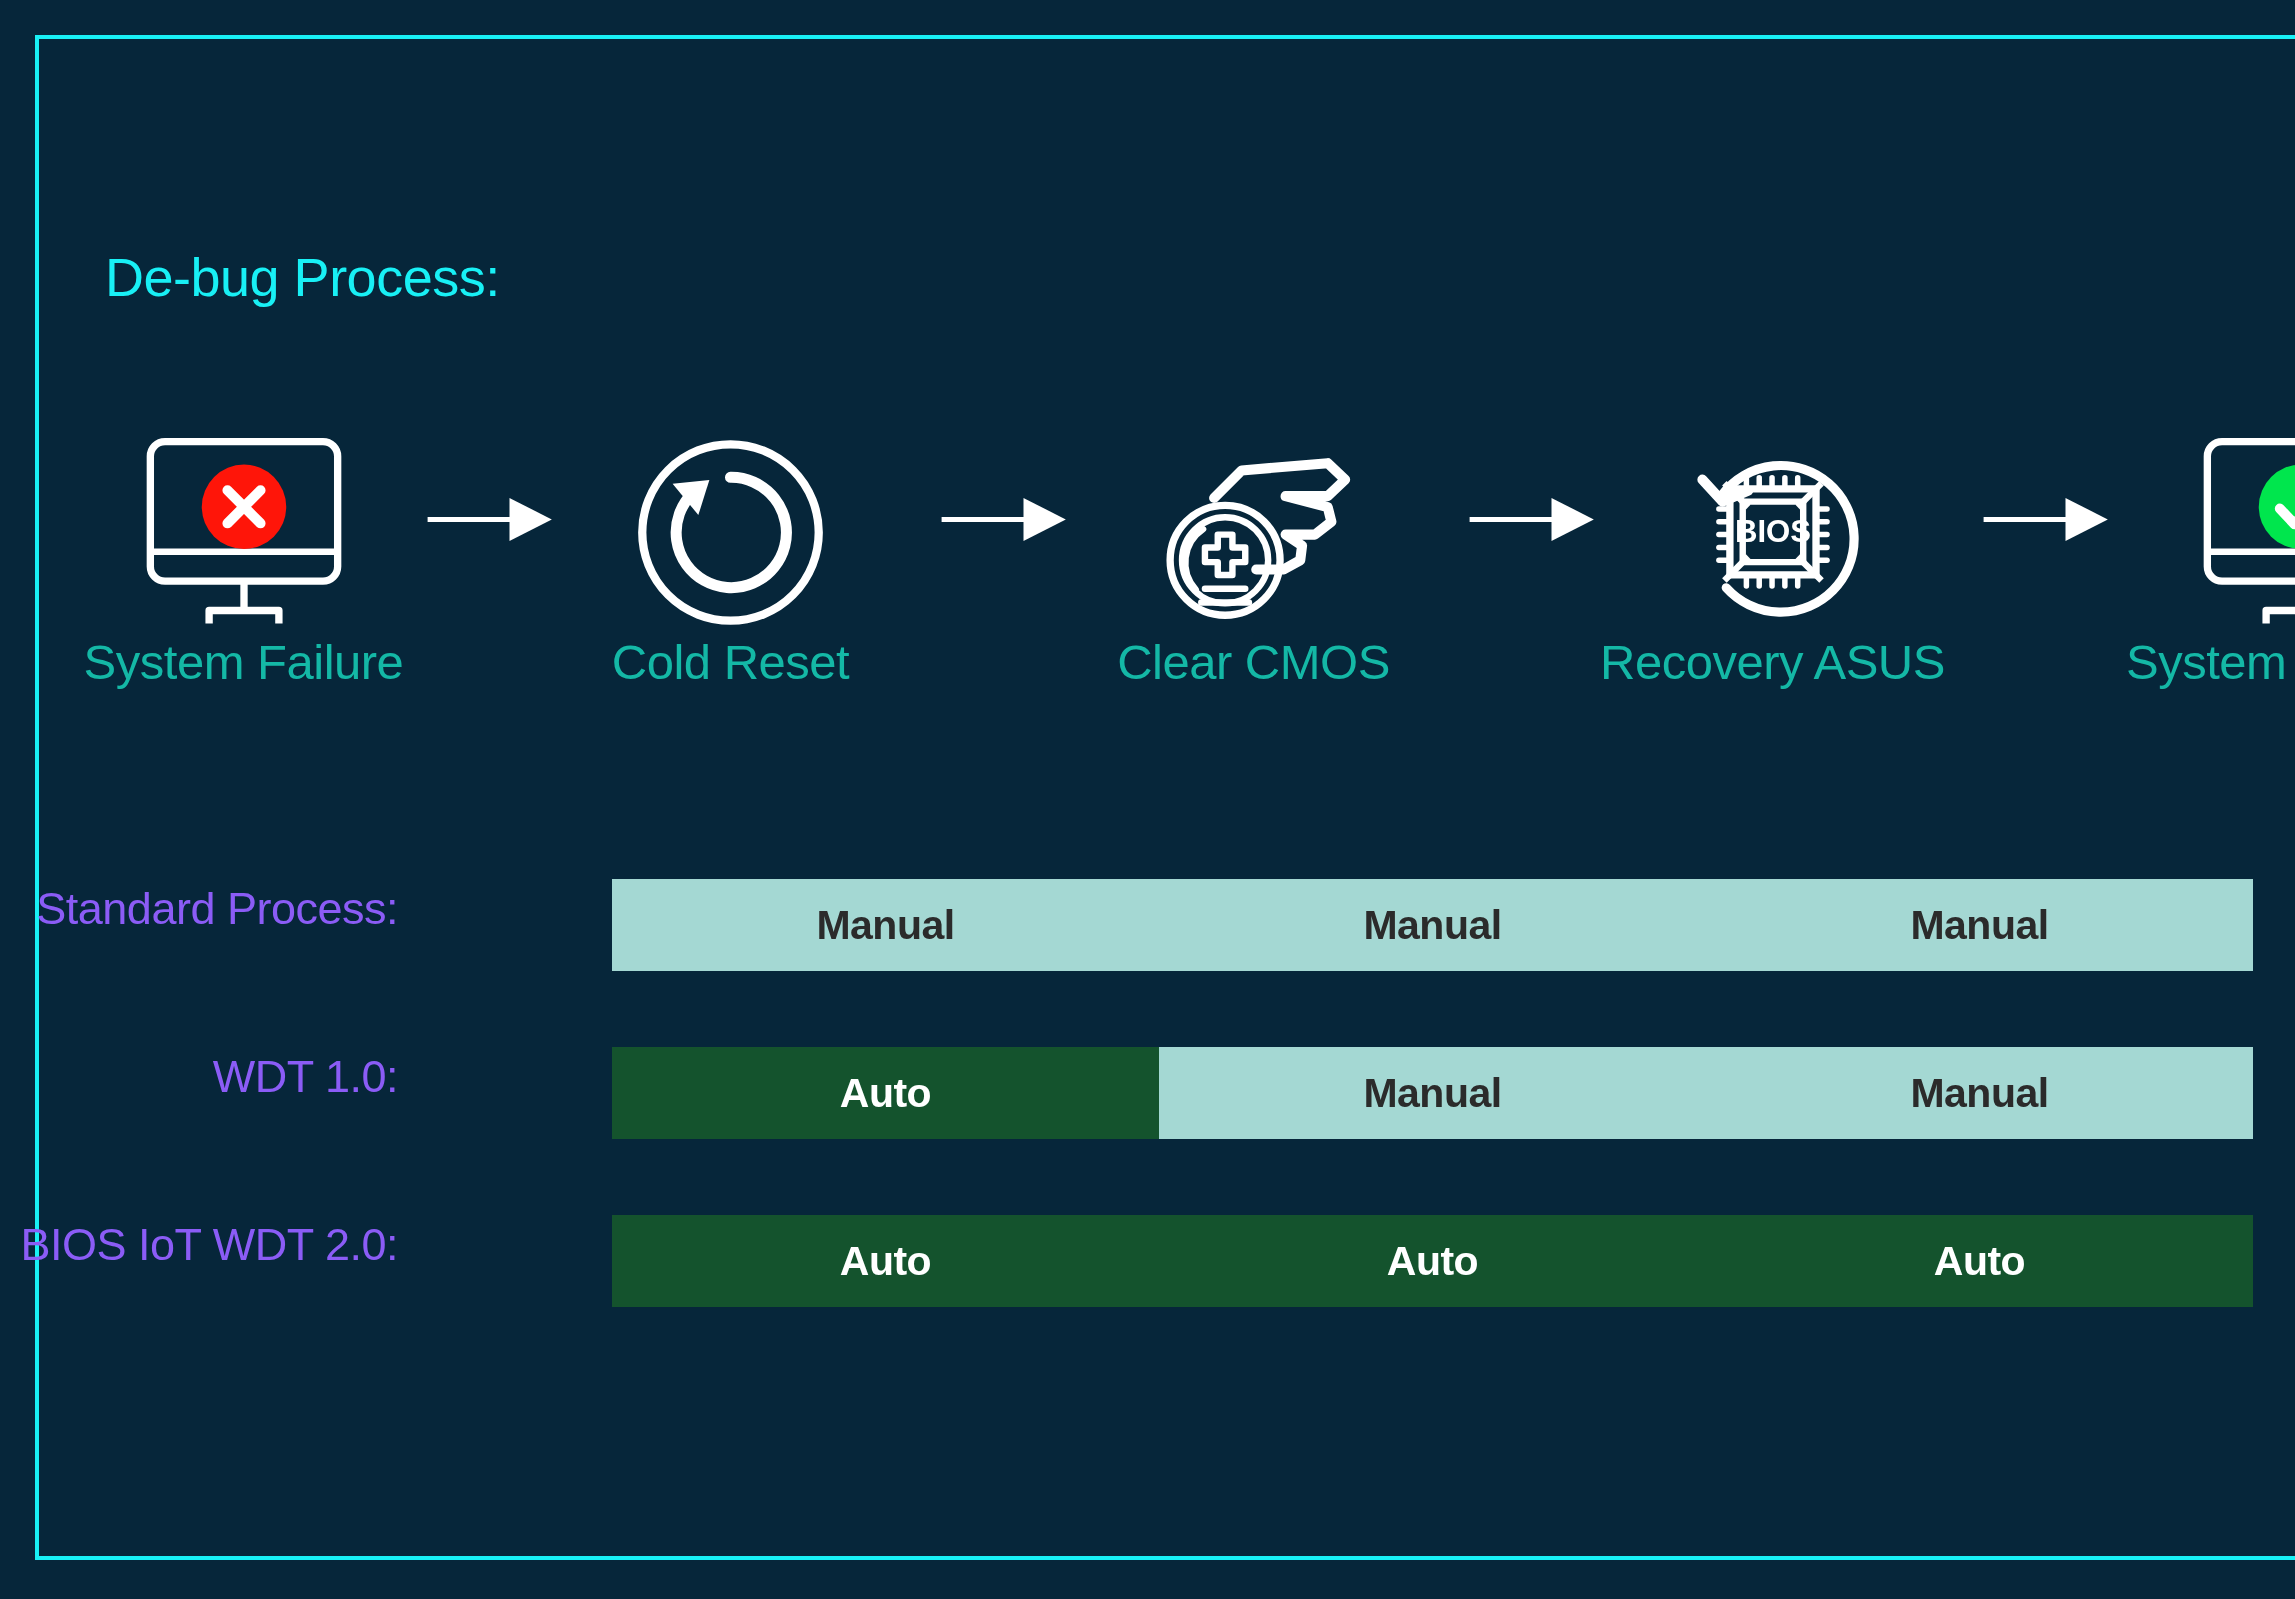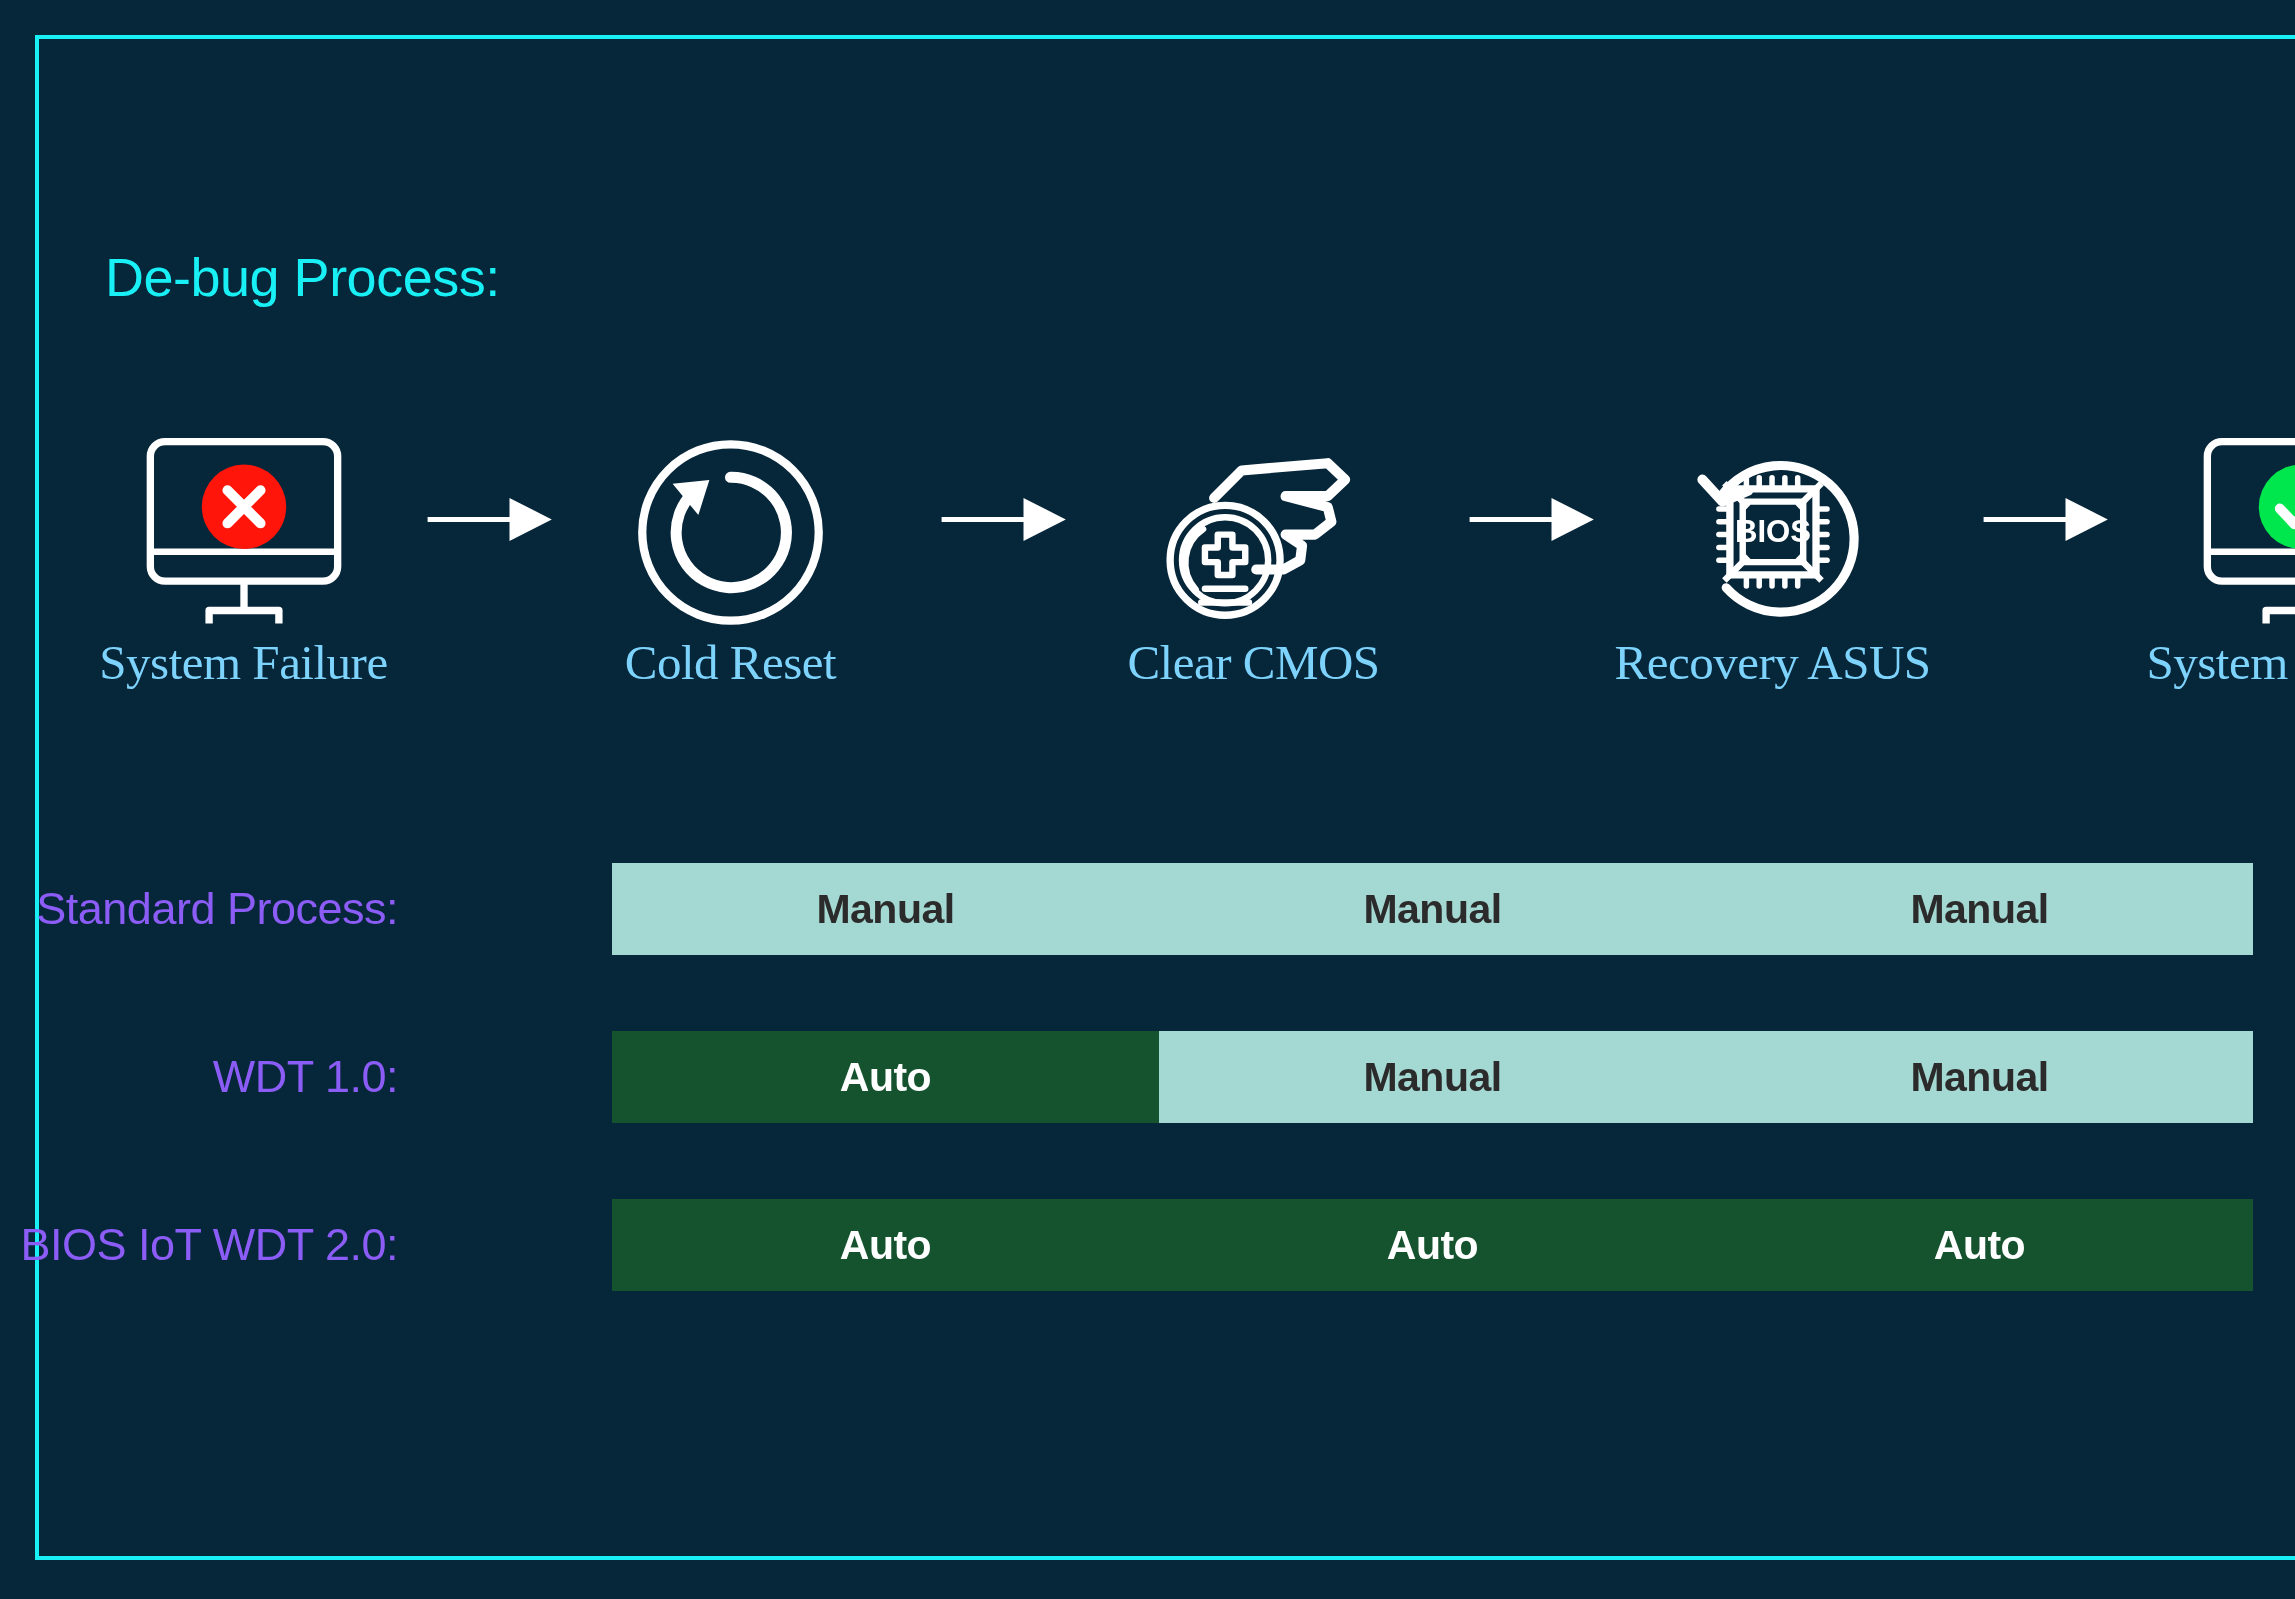--- a/index.html
+++ b/index.html
@@ -46,11 +46,10 @@
   }
   .step-label{
     font-size:49px;
-    color:#7dd3fc;
+    color:#14b8a6;
     white-space:nowrap;
     letter-spacing:-0.5px;
     margin-top:4.6px;
-    font-family:Liberation Serif, serif;
   }
   .arrow{
     position:absolute;

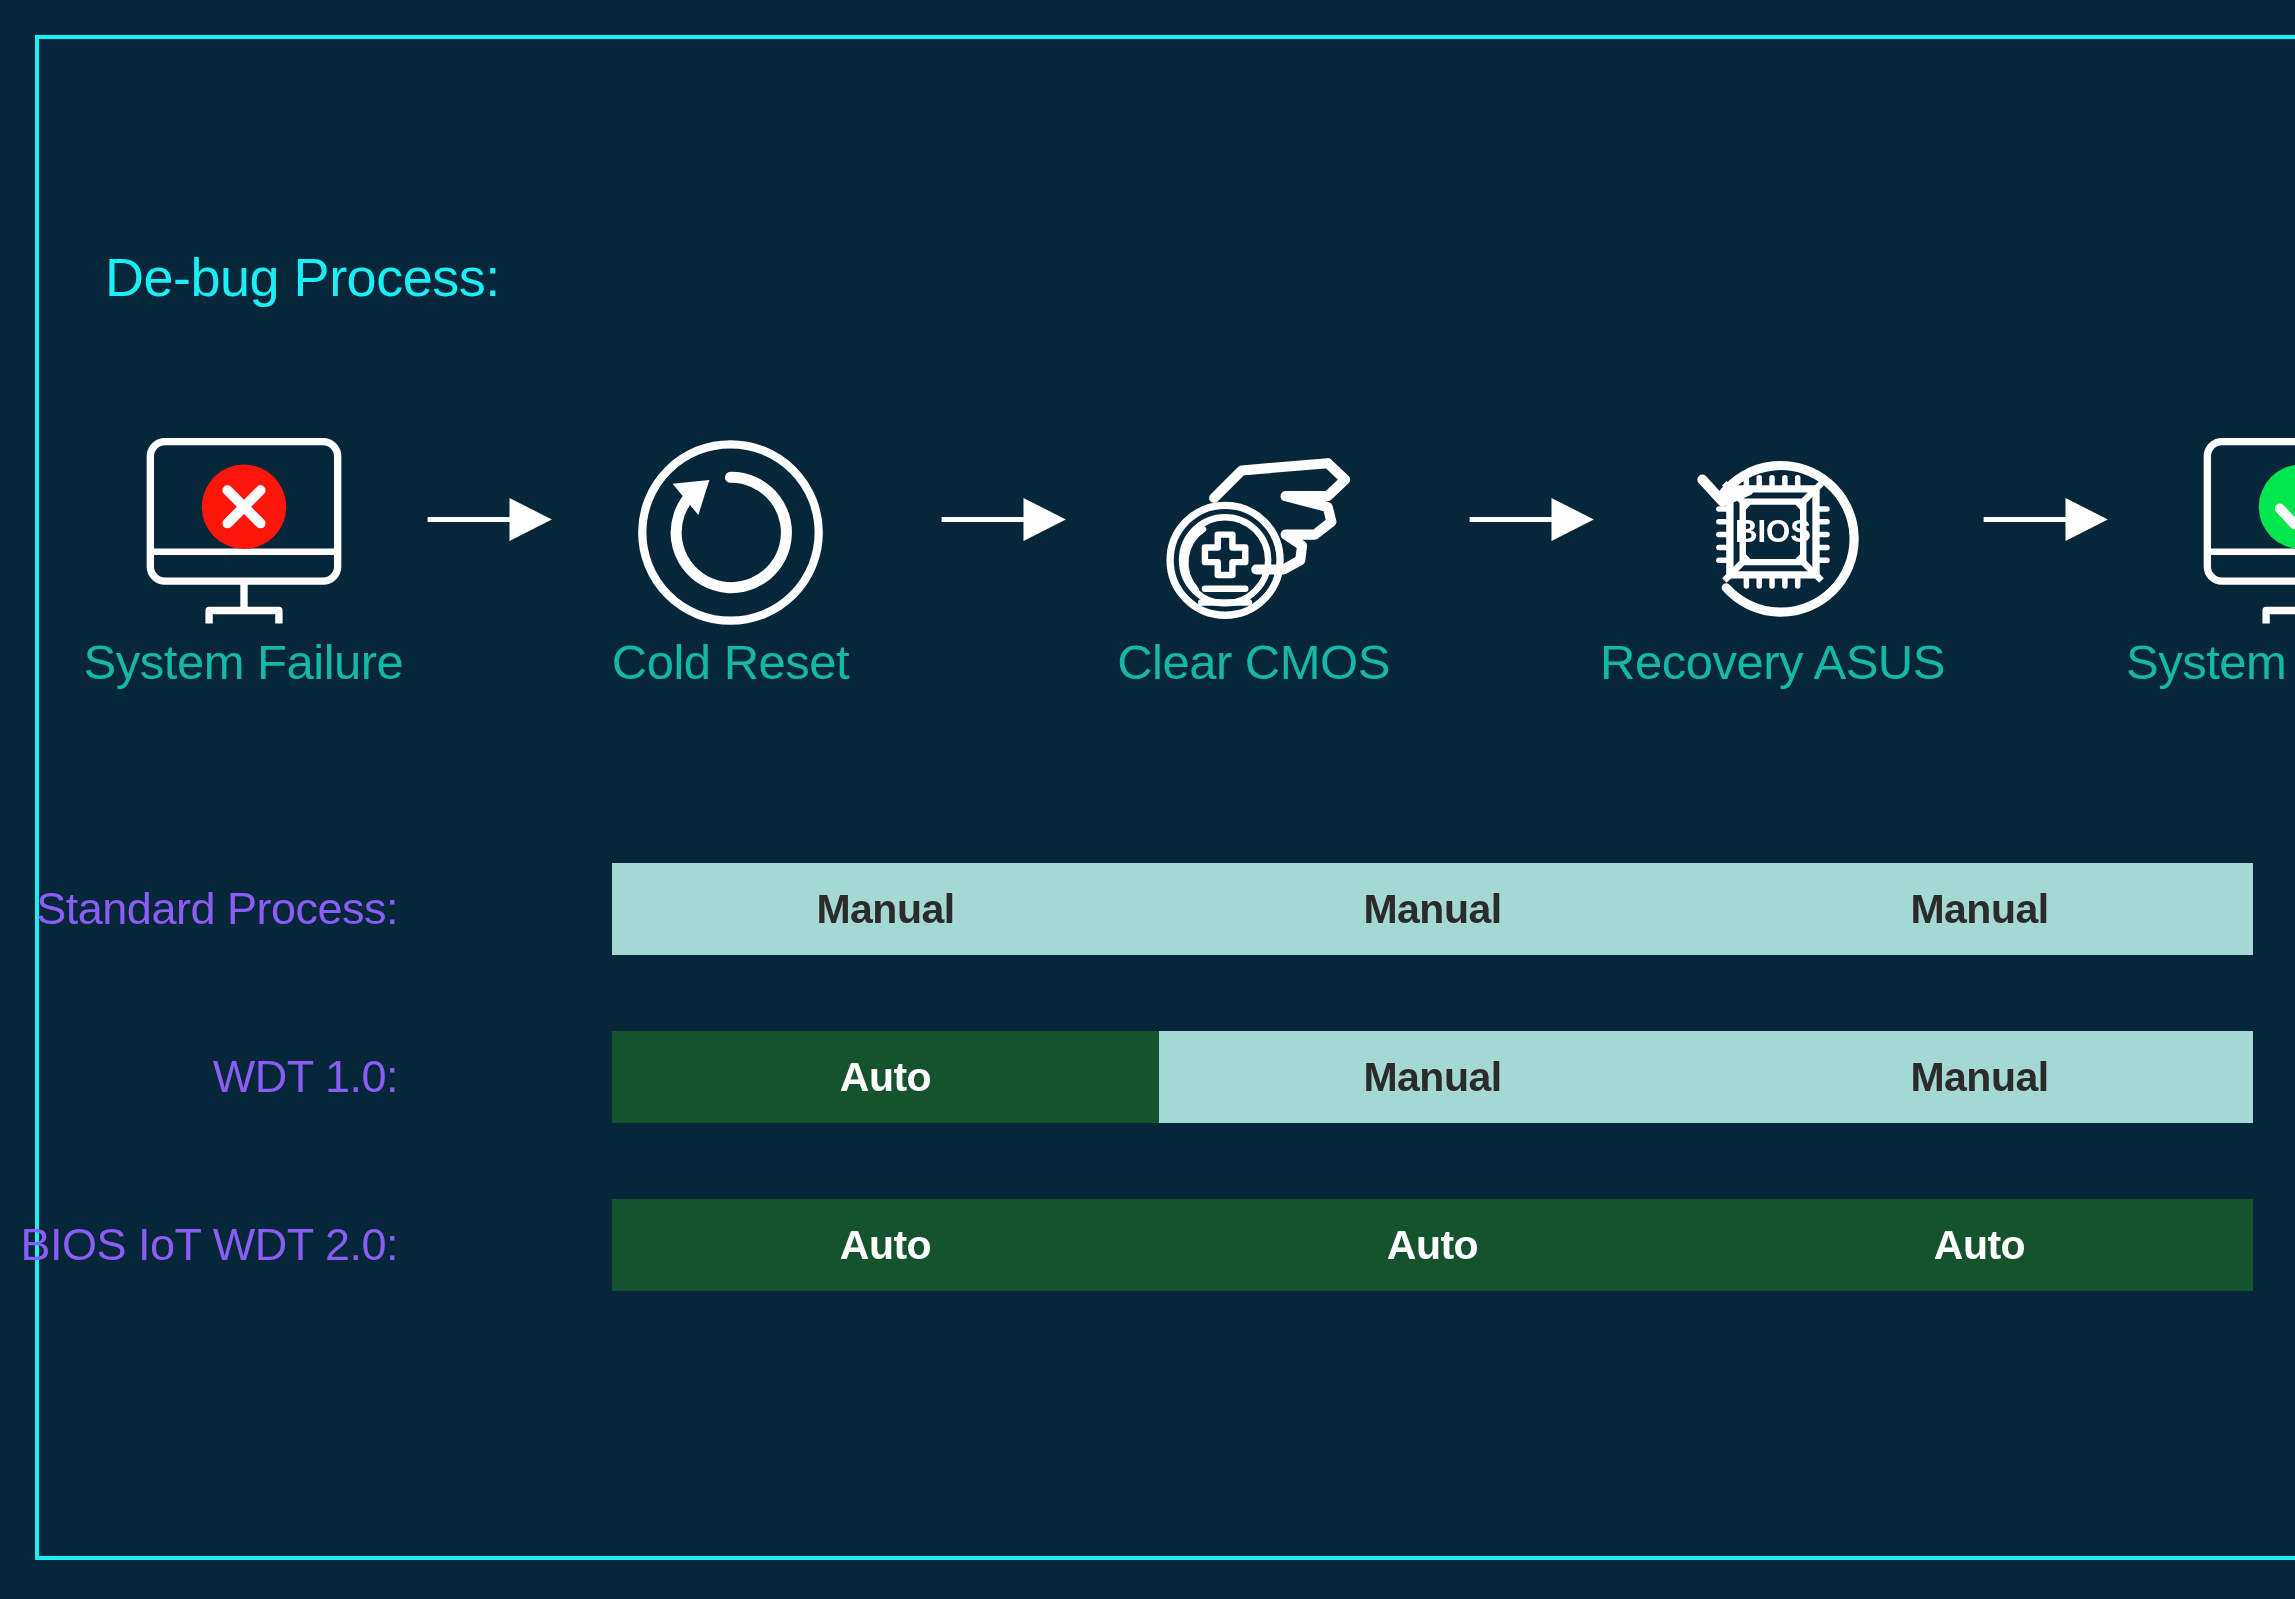--- a/index.html
+++ b/index.html
@@ -87,6 +87,7 @@
     height:92px;
     display:flex;
     overflow:hidden;
+    margin-top:16px;
   }
   .seg{
     display:flex;

